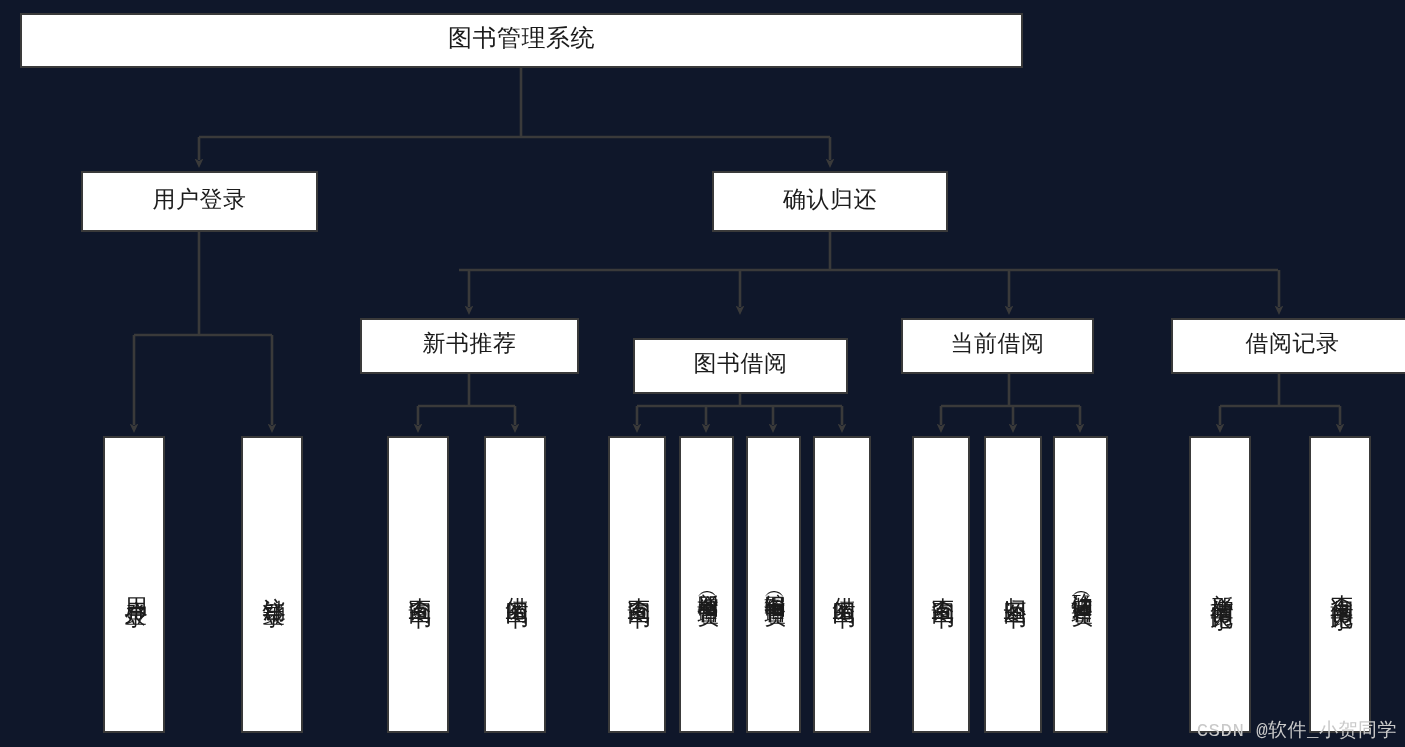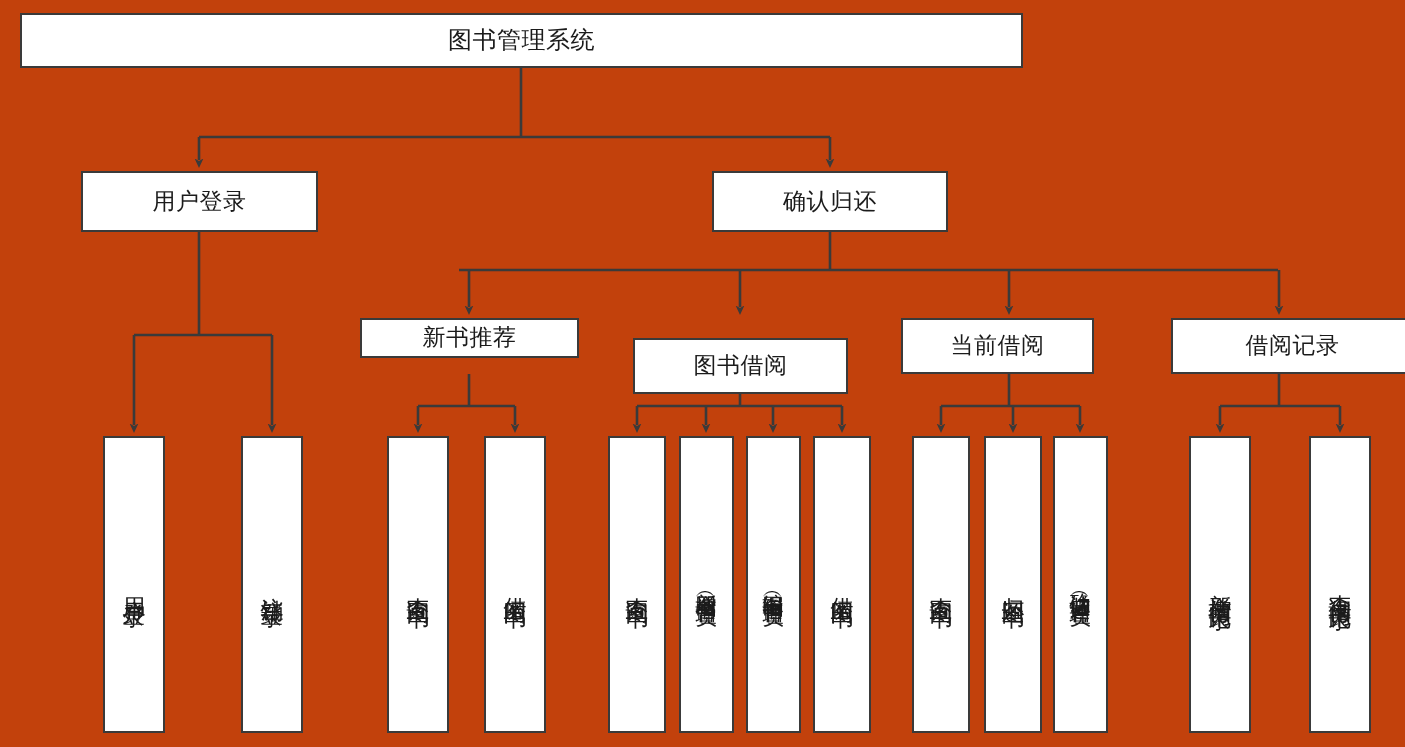--- a/index.html
+++ b/index.html
@@ -11,8 +11,8 @@
     position: relative;
     width: 1405px;
     height: 747px;
-    background: #c2410c;
-    font-family: Liberation Sans, sans-serif;
+    background: #0f172a;
+    font-family: Liberation Mono, monospace;
     overflow: hidden;
   }
   #connectors {

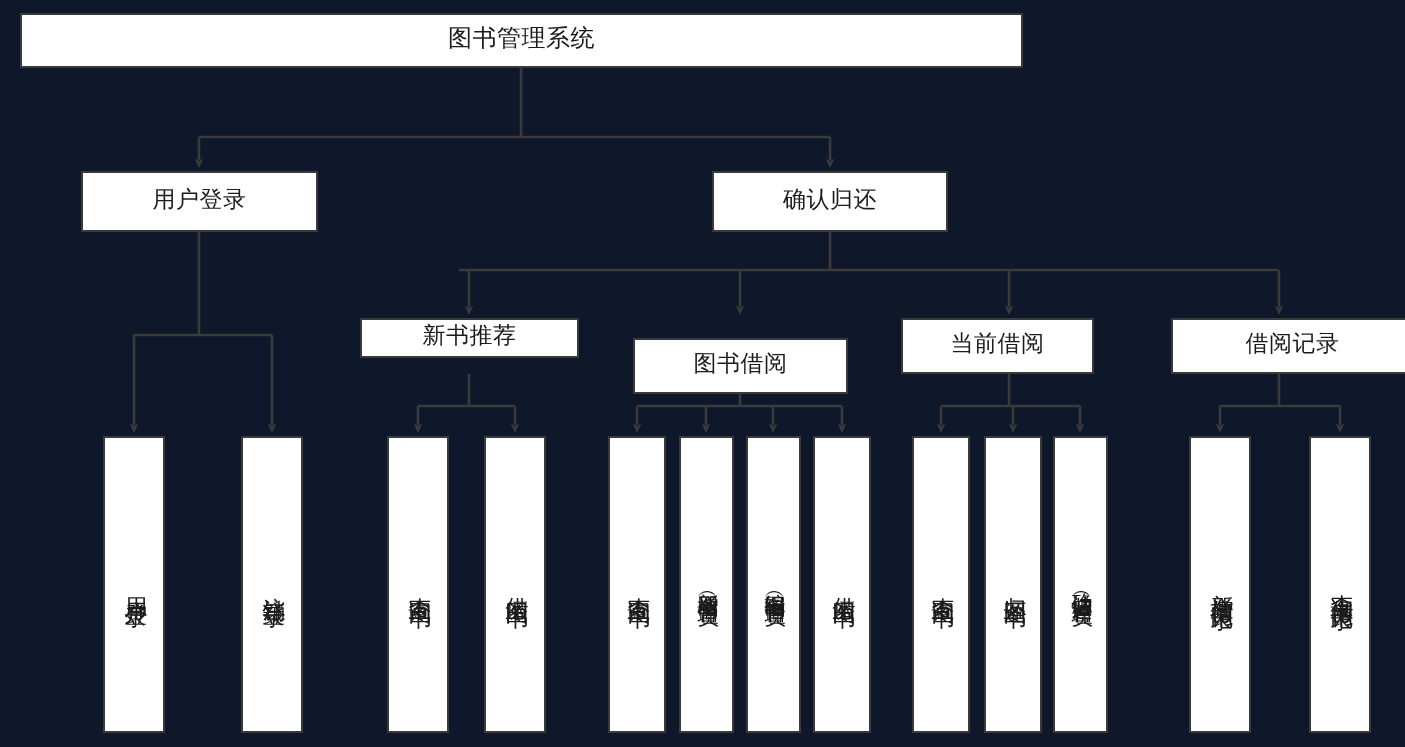--- a/index.html
+++ b/index.html
@@ -132,7 +132,7 @@
       <div class="node horiz" style="left: 712px; top: 171px; width: 236px; height: 61px;">
         <span class="label">确认归还</span>
       </div>
-      <div class="node horiz" style="left: 360px; top: 318px; width: 219px; height: 40px;">
+      <div class="node horiz" style="left: 360px; top: 318px; width: 219px; height: 56px;">
         <span class="label">新书推荐</span>
       </div>
       <div class="node horiz" style="left: 633px; top: 318px; width: 215px; height: 56px; margin-top: 20px;">

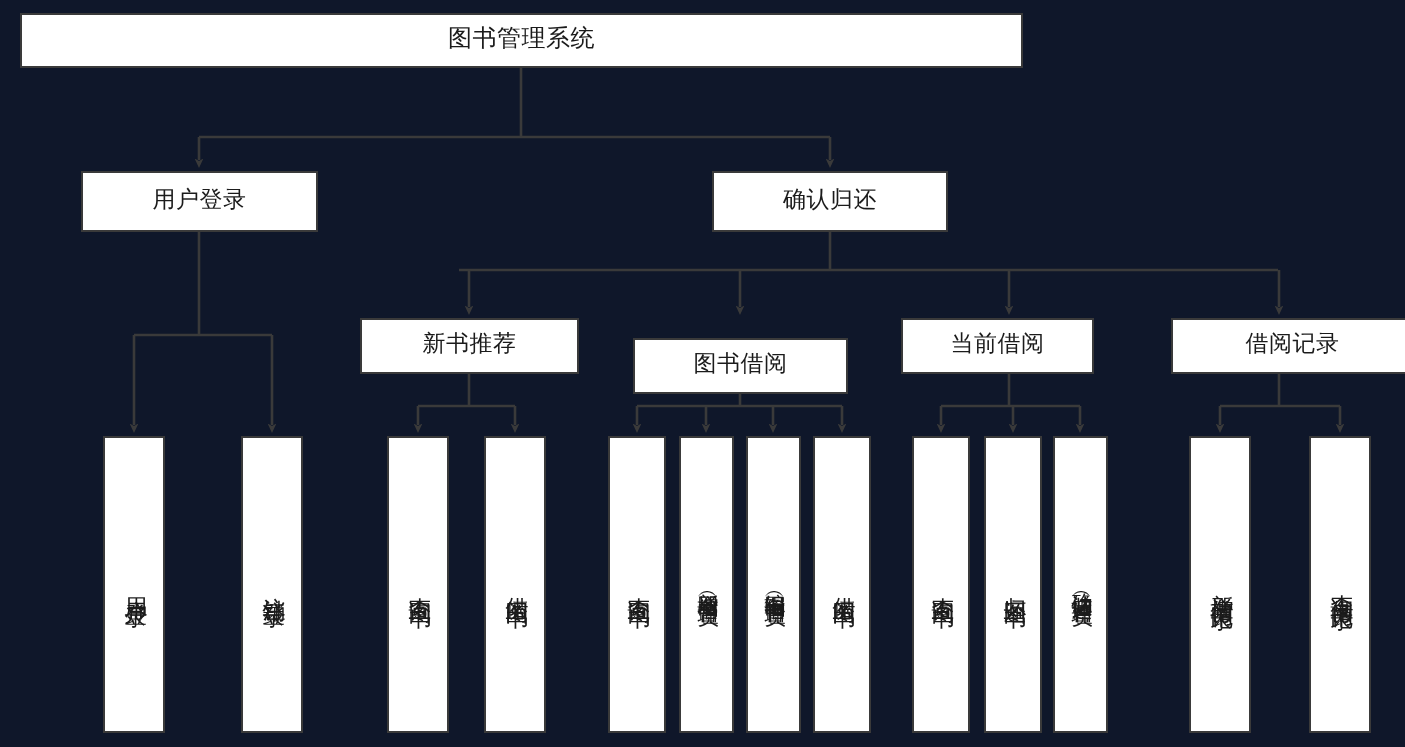--- a/index.html
+++ b/index.html
@@ -185,6 +185,7 @@
       </div>
     </div>
 
+  <div id="watermark">CSDN @软件_小贺同学</div>
 </div>
 
 </body></html>

